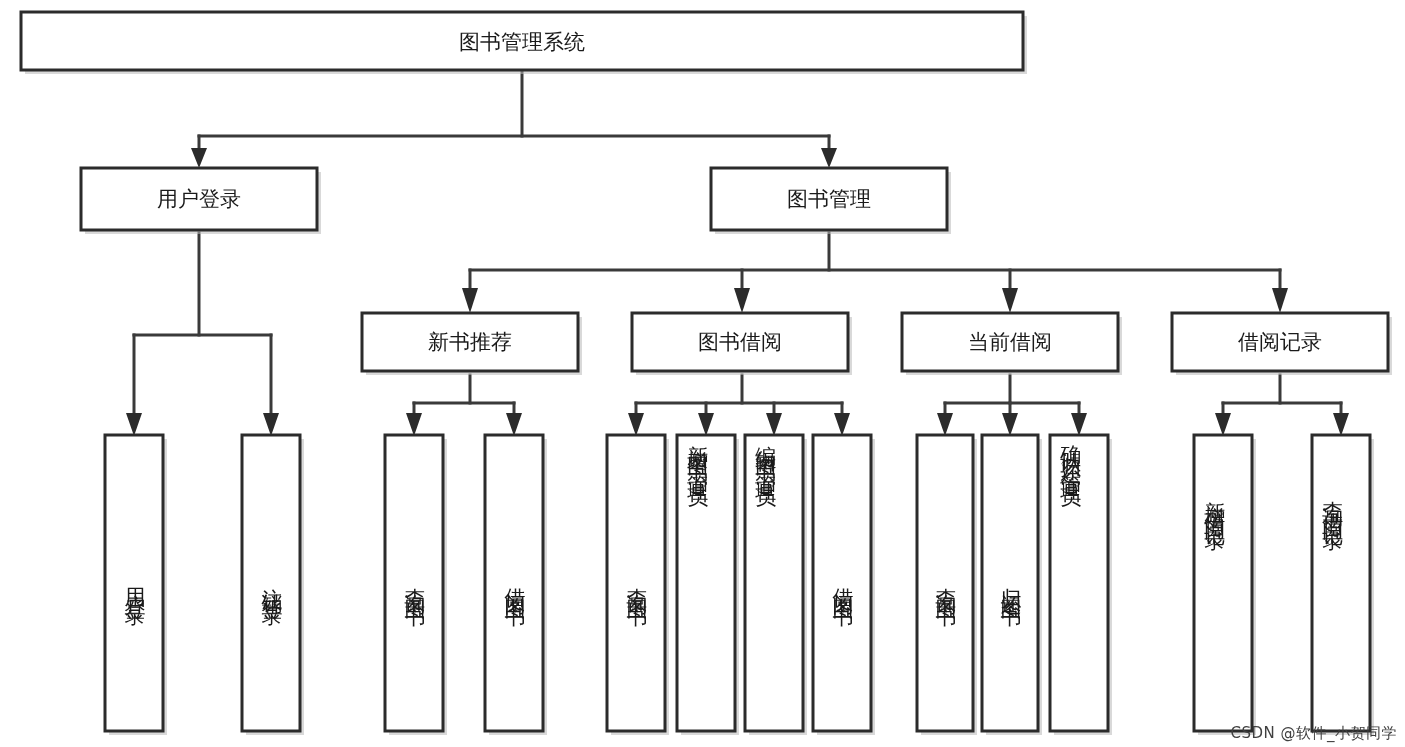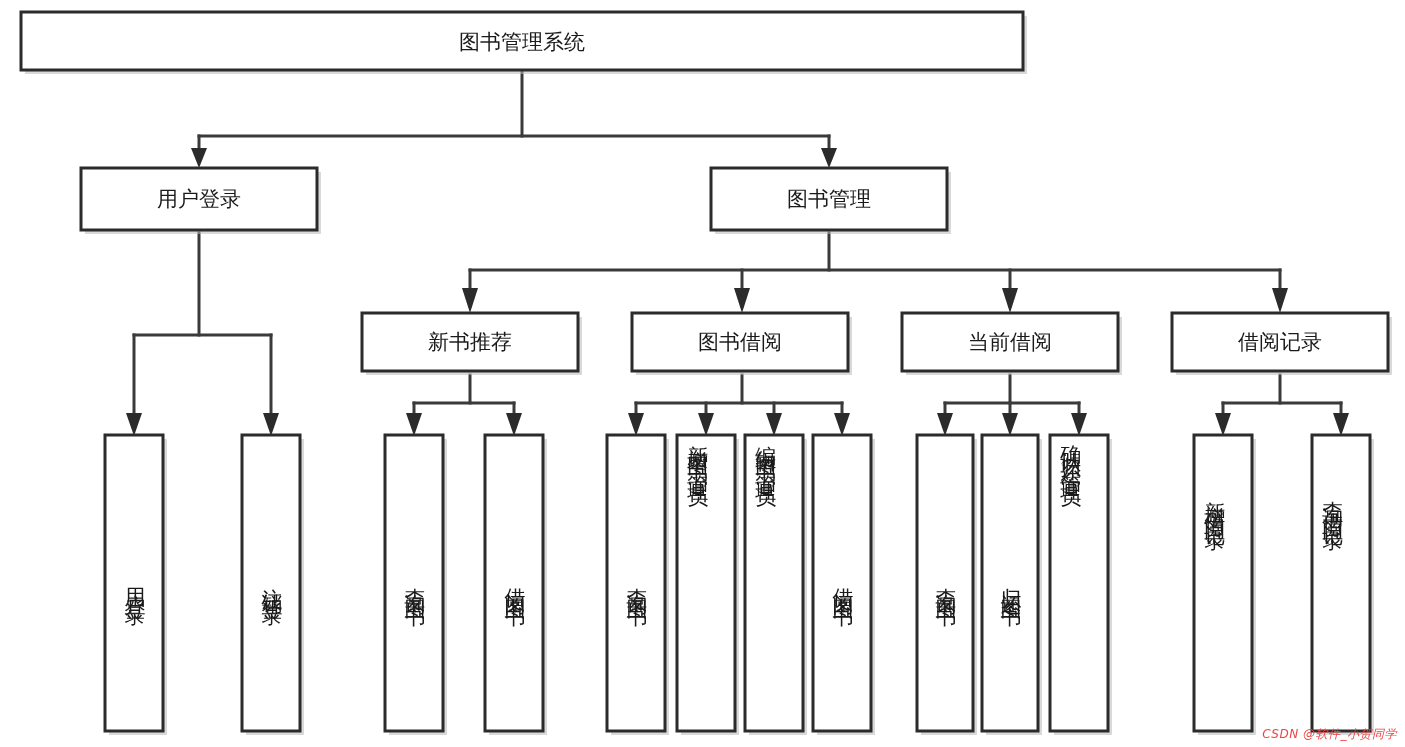--- a/index.html
+++ b/index.html
@@ -60,12 +60,11 @@
     right: 8px;
     bottom: 4px;
     font-family: "DejaVu Sans", "Liberation Sans", sans-serif;
-    font-size: 12px;
-    color: #ef4444;
+    font-size: 15px;
+    color: #404040;
     letter-spacing: 0.5px;
     white-space: nowrap;
     user-select: none;
-    font-style: italic;
   }
 </style>
 </head>

